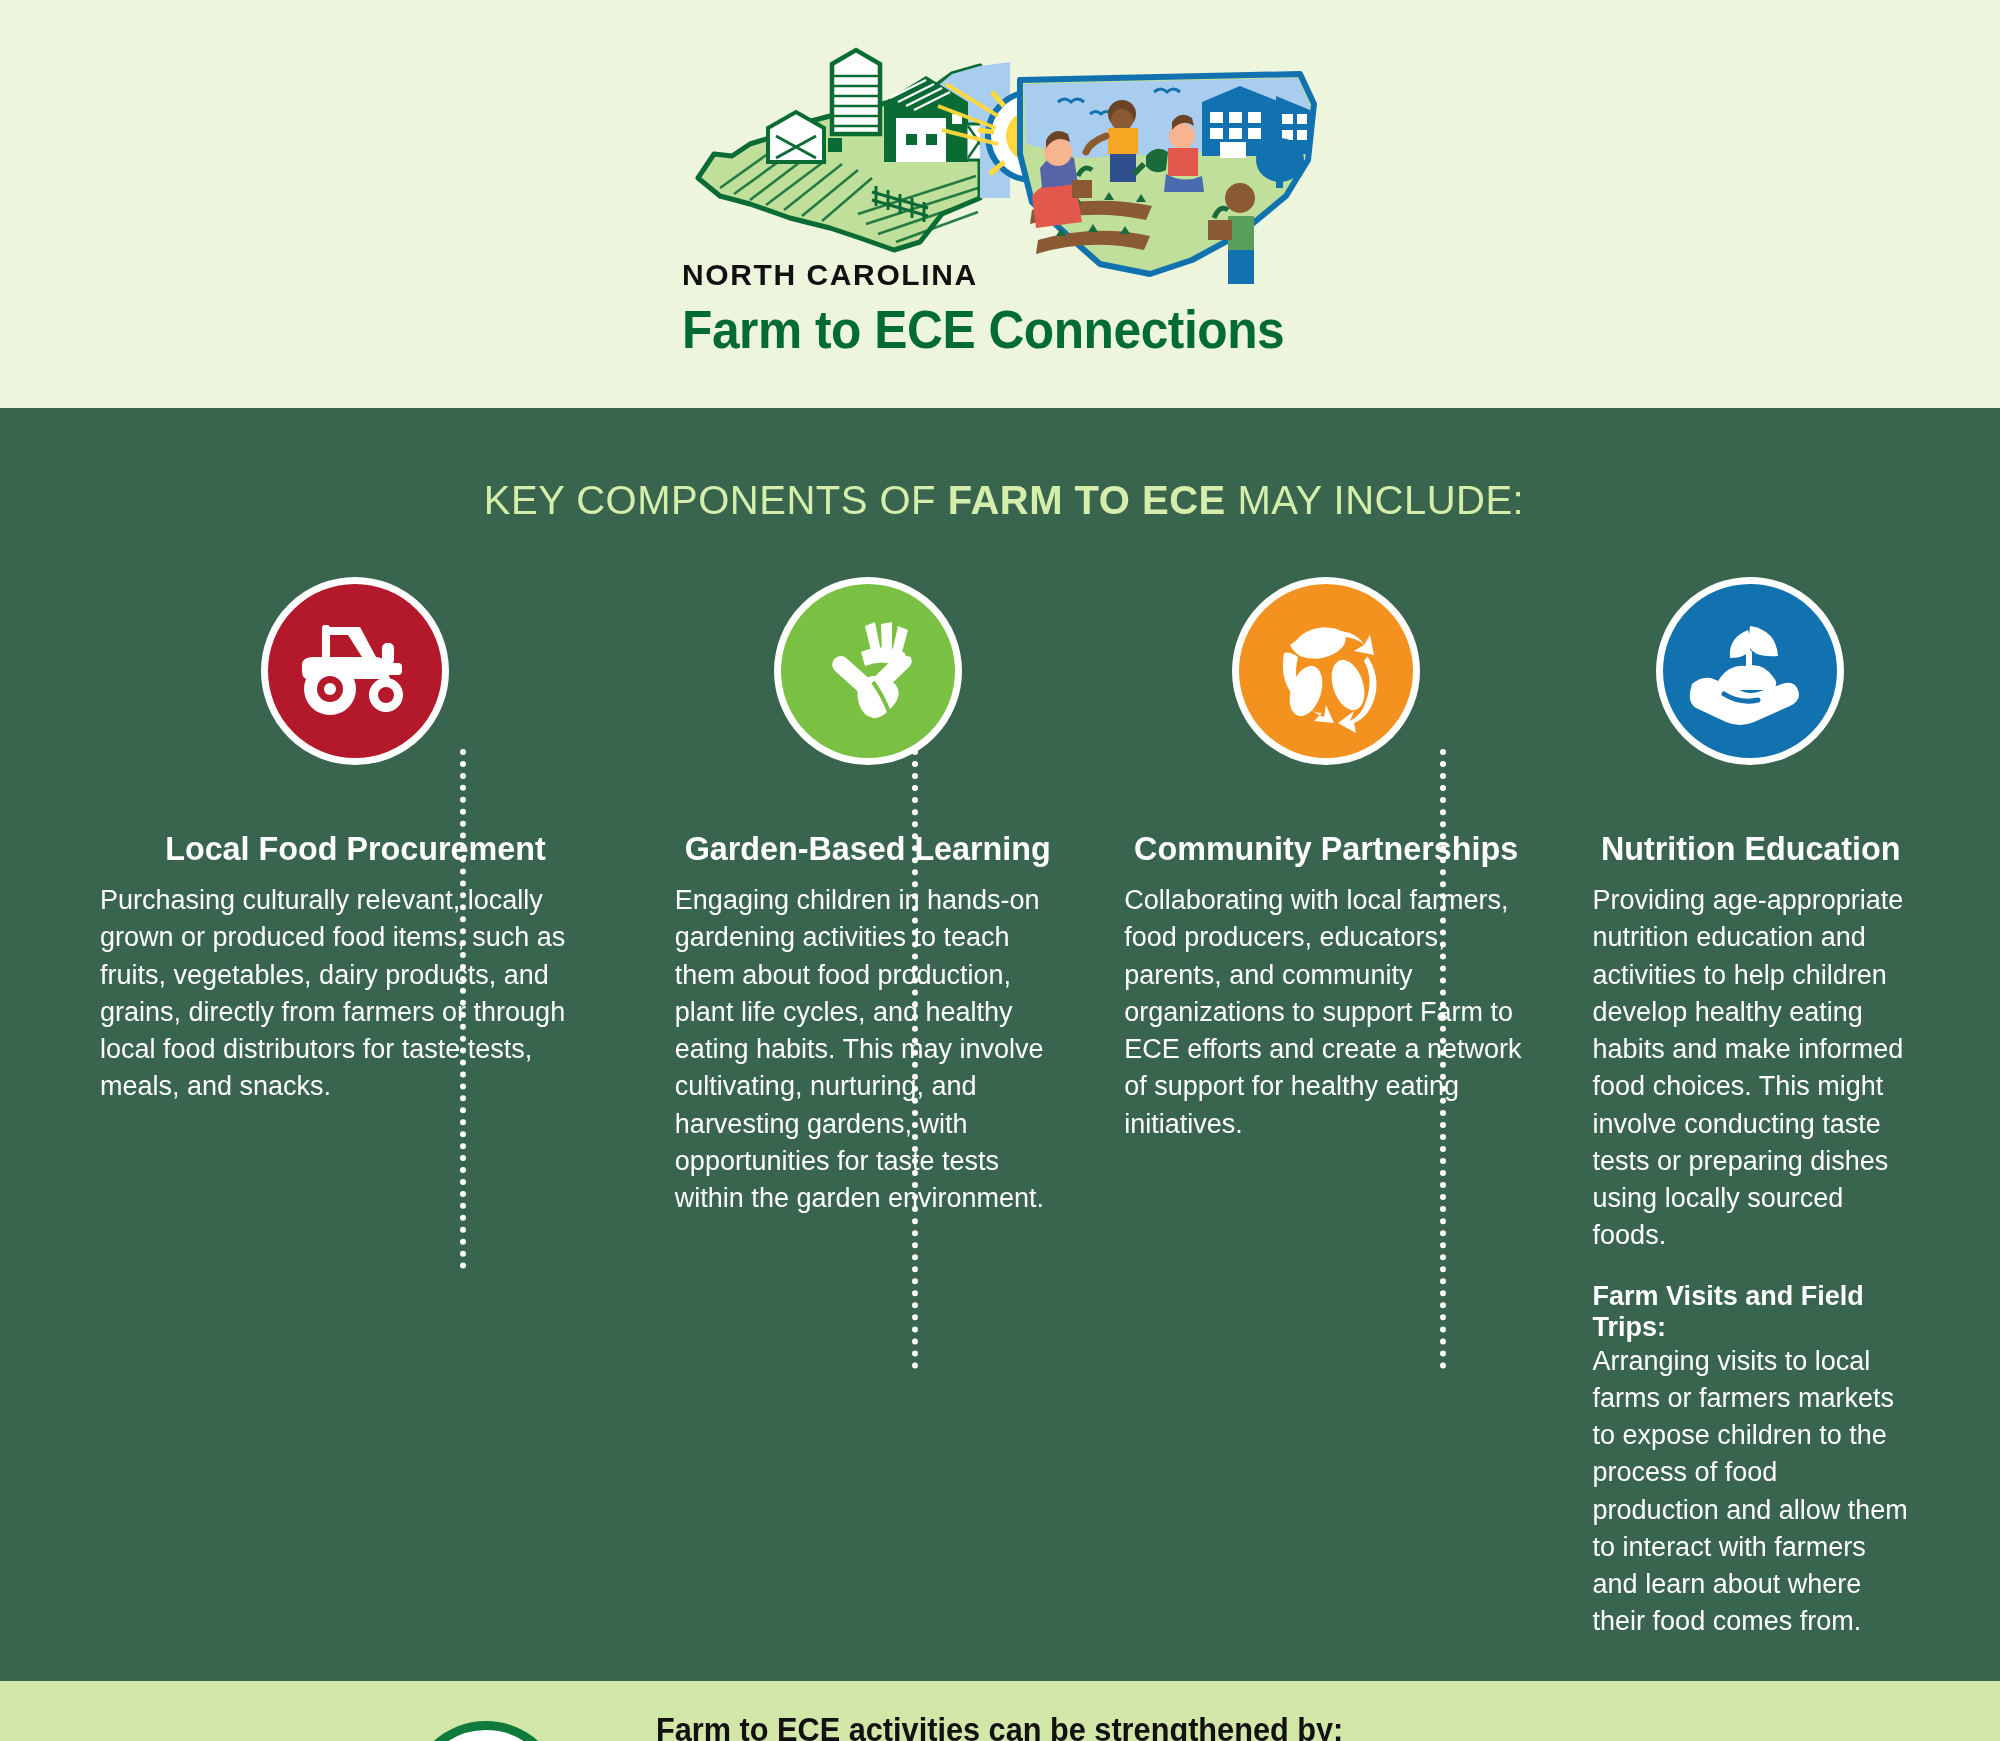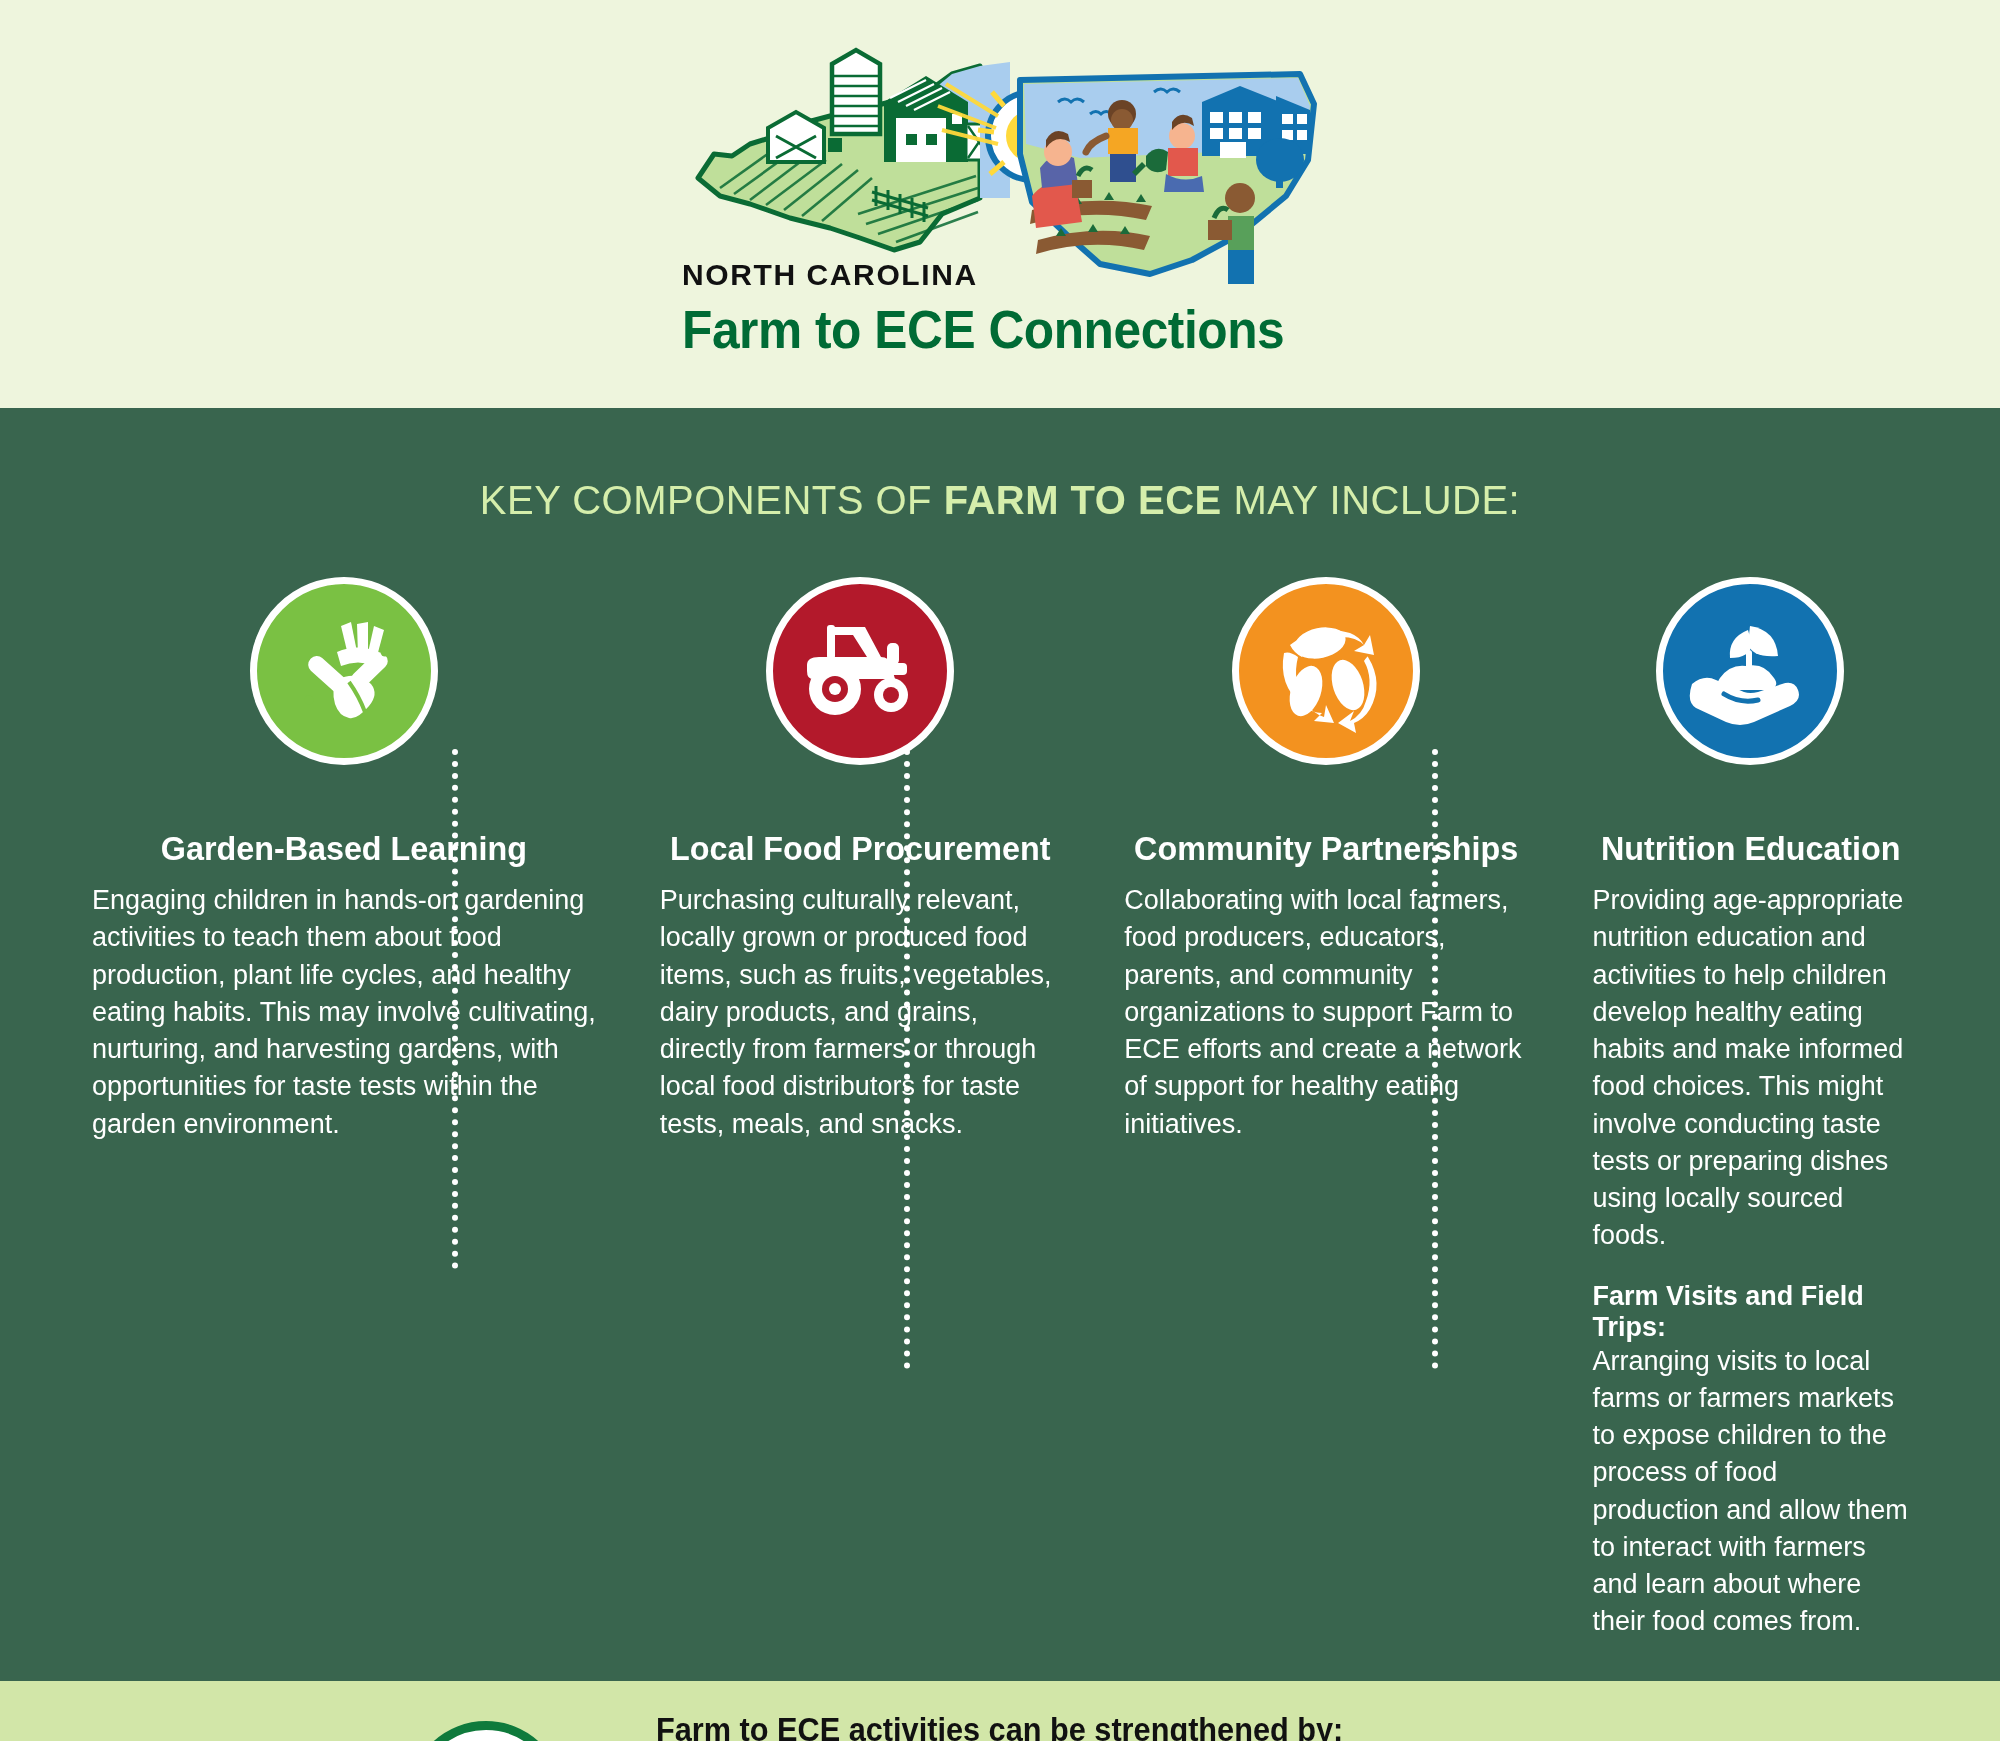--- a/index.html
+++ b/index.html
@@ -64,7 +64,7 @@
   .green-panel {
     position: relative;
     background: #39654e;
-    padding: 0 0 40px 0;
+    padding: 0 0 40px 8px;
     min-height: 1060px;
   }
   .panel-heading {

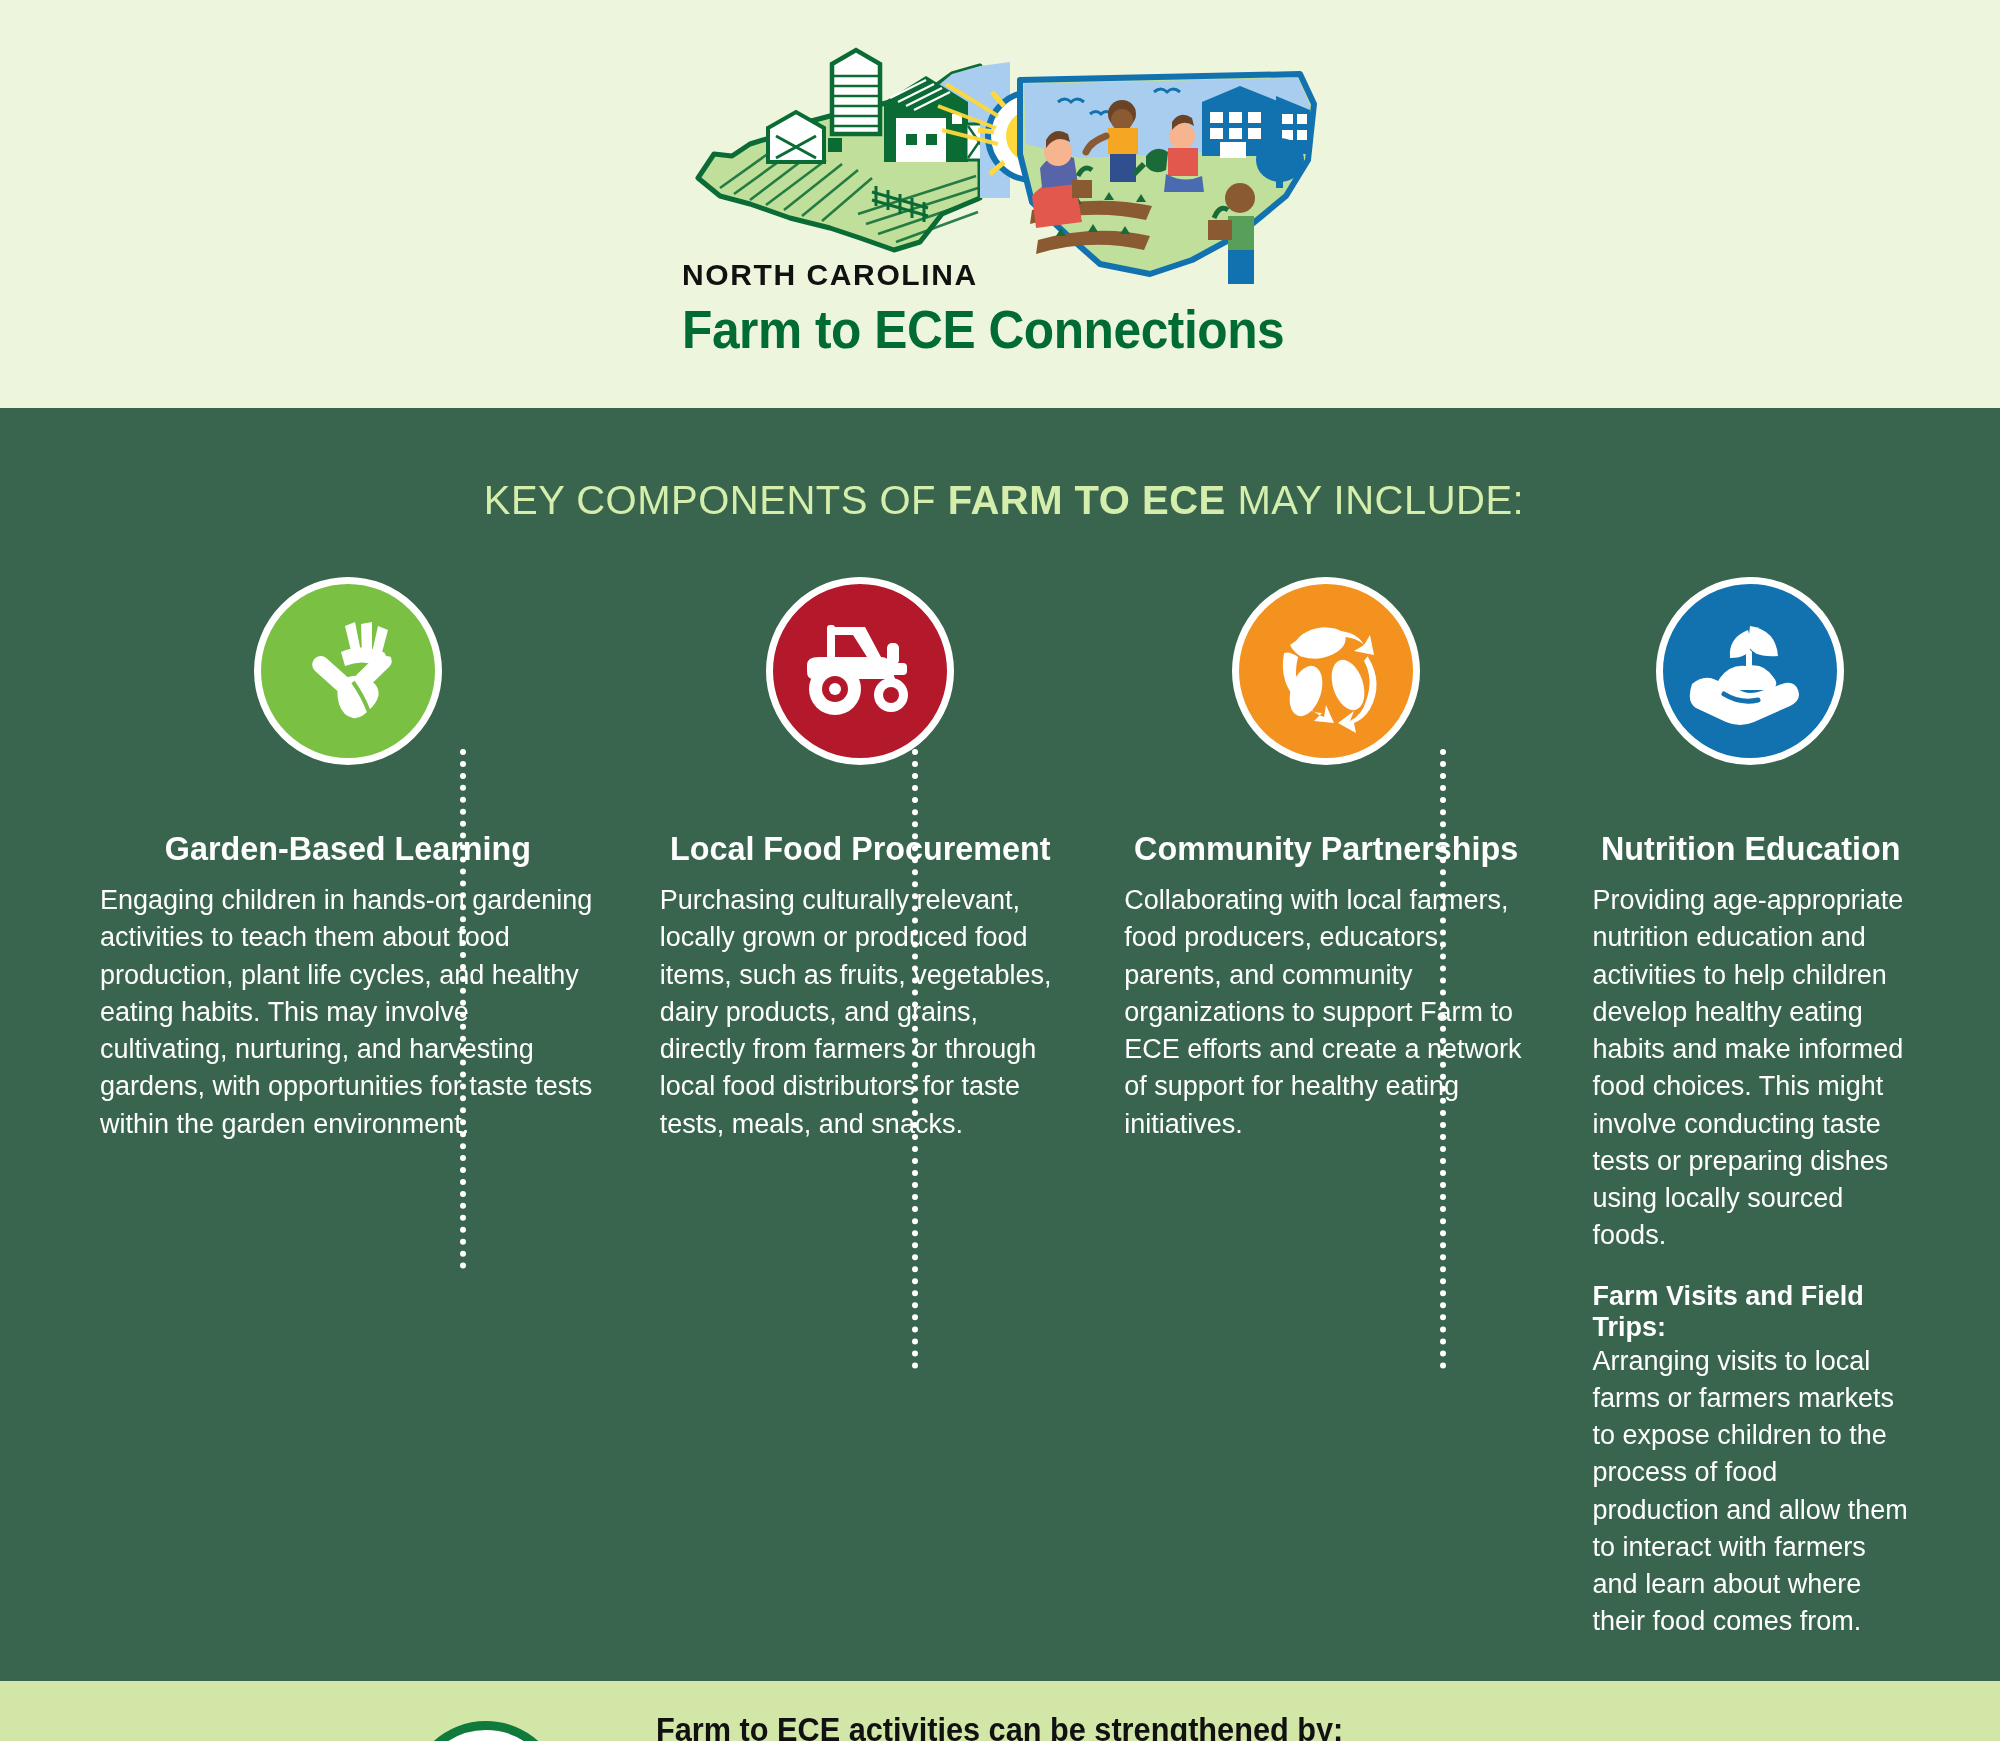--- a/index.html
+++ b/index.html
@@ -356,31 +356,6 @@
       <div class="divider d1"></div>
       <div class="divider d2 tall"></div>
       <div class="divider d3 tall"></div>
-
-      <div class="col">
-        <div class="icon-circle" style="background:#7ac143">
-          <svg width="118" height="118" viewBox="0 0 118 118" xmlns="http://www.w3.org/2000/svg">
-            <g fill="#ffffff">
-
-              <path d="M56 14 l10 -4 l6 30 l-9 3 z"></path>
-              <path d="M72 12 l11 -2 l0 32 l-10 2 z"></path>
-              <path d="M89 14 l10 4 l-8 30 l-9 -3 z"></path>
-              <path d="M52 40 q20 -9 42 0 l-4 14 q-17 -7 -34 0 z"></path>
-
-              <rect x="20" y="54" width="46" height="17" rx="8" transform="rotate(42 43 62)"></rect>
-              <circle cx="24" cy="88" r="4.5" fill="#7ac143"></circle>
-
-              <rect x="62" y="50" width="44" height="17" rx="8" transform="rotate(-44 84 58)"></rect>
-              <circle cx="100" cy="40" r="4.5" fill="#7ac143"></circle>
-
-              <path d="M52 68 q20 -10 34 4 q8 10 -2 22 q-12 14 -20 12 q-10 -2 -14 -14 q-4 -14 2 -24 z"></path>
-              <path d="M64 70 q10 14 16 30" stroke="#7ac143" stroke-width="4" fill="none"></path>
-            </g>
-          </svg>
-        </div>
-        <div class="col-title">Garden-Based Learning</div>
-        <div class="col-body">Engaging children in hands-on gardening activities to teach them about food production, plant life cycles, and healthy eating habits. This may involve cultivating, nurturing, and harvesting gardens, with opportunities for taste tests within the garden environment.</div>
-      </div>
 
       <div class="col">
         <div class="icon-circle" style="background:#b3192b">
@@ -404,6 +379,31 @@
       </div>
 
       <div class="col">
+        <div class="icon-circle" style="background:#7ac143">
+          <svg width="118" height="118" viewBox="0 0 118 118" xmlns="http://www.w3.org/2000/svg">
+            <g fill="#ffffff">
+
+              <path d="M56 14 l10 -4 l6 30 l-9 3 z"></path>
+              <path d="M72 12 l11 -2 l0 32 l-10 2 z"></path>
+              <path d="M89 14 l10 4 l-8 30 l-9 -3 z"></path>
+              <path d="M52 40 q20 -9 42 0 l-4 14 q-17 -7 -34 0 z"></path>
+
+              <rect x="20" y="54" width="46" height="17" rx="8" transform="rotate(42 43 62)"></rect>
+              <circle cx="24" cy="88" r="4.5" fill="#7ac143"></circle>
+
+              <rect x="62" y="50" width="44" height="17" rx="8" transform="rotate(-44 84 58)"></rect>
+              <circle cx="100" cy="40" r="4.5" fill="#7ac143"></circle>
+
+              <path d="M52 68 q20 -10 34 4 q8 10 -2 22 q-12 14 -20 12 q-10 -2 -14 -14 q-4 -14 2 -24 z"></path>
+              <path d="M64 70 q10 14 16 30" stroke="#7ac143" stroke-width="4" fill="none"></path>
+            </g>
+          </svg>
+        </div>
+        <div class="col-title">Garden-Based Learning</div>
+        <div class="col-body">Engaging children in hands-on gardening activities to teach them about food production, plant life cycles, and healthy eating habits. This may involve cultivating, nurturing, and harvesting gardens, with opportunities for taste tests within the garden environment.</div>
+      </div>
+
+      <div class="col">
         <div class="icon-circle" style="background:#f3921f">
           <svg width="124" height="124" viewBox="0 0 124 124" xmlns="http://www.w3.org/2000/svg">
             <g fill="#ffffff">

